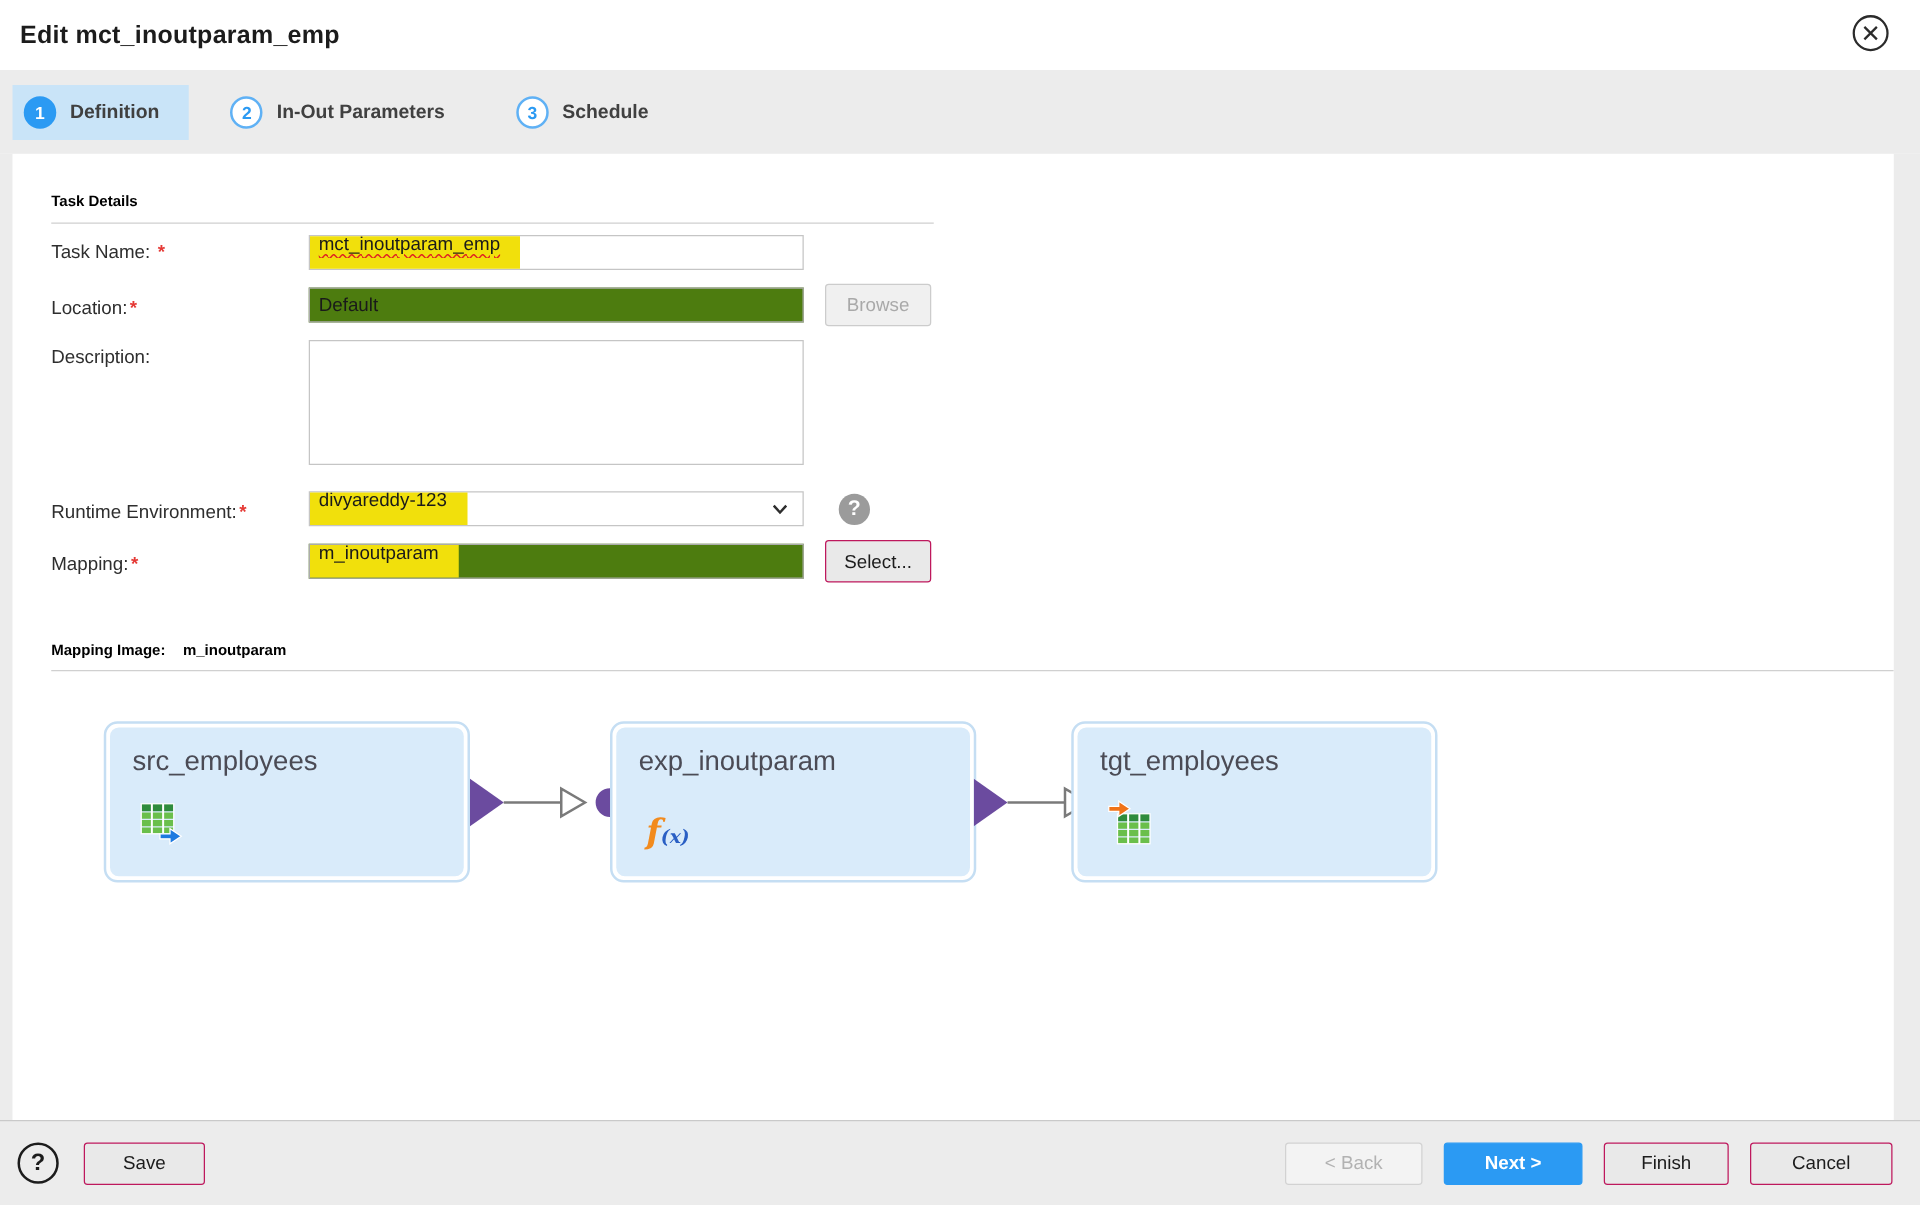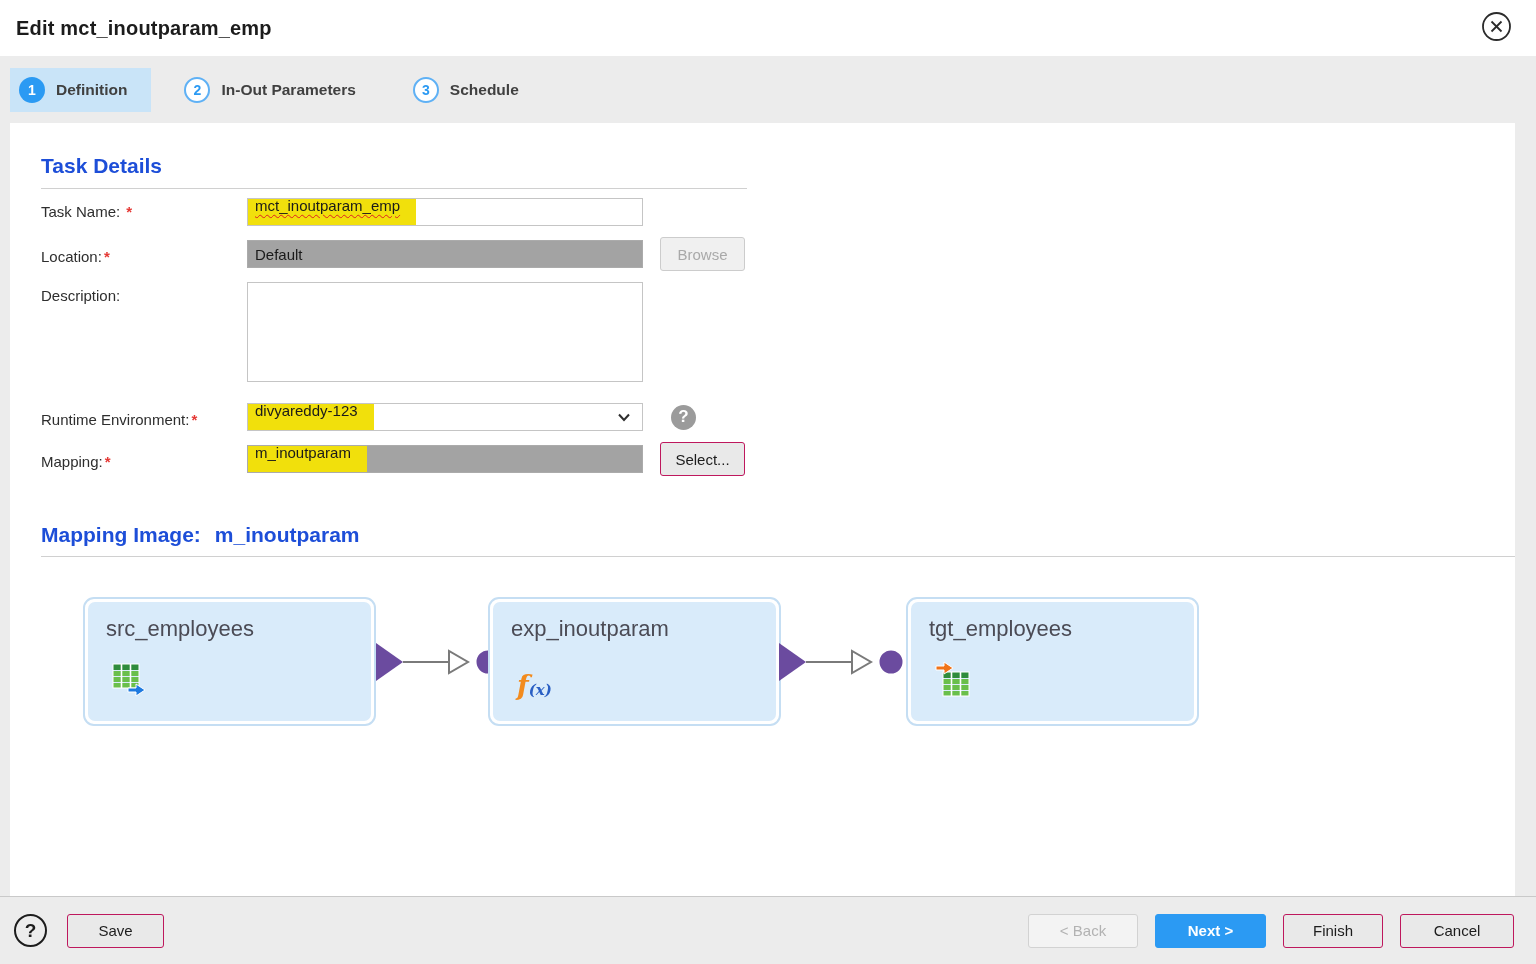--- a/index.html
+++ b/index.html
@@ -43,7 +43,7 @@
     position: absolute; top: 0; left: 10px; right: 21px; bottom: 0;
     background: #fff; padding: 31px 0 0 31px; overflow: hidden;
   }
-  .section-heading { font-size: 21px; font-weight: bold; color: #1d4ed8; }
+  .section-heading { font-size: 12px; font-weight: bold; color: #000000; }
   .hr-short { border: none; border-top: 1px solid #d0d0d0; width: 706px; margin: 10px 0 0 0; }
   .hr-full  { border: none; border-top: 1px solid #d0d0d0; width: 100%;  margin: 9px 0 0 0; }
 

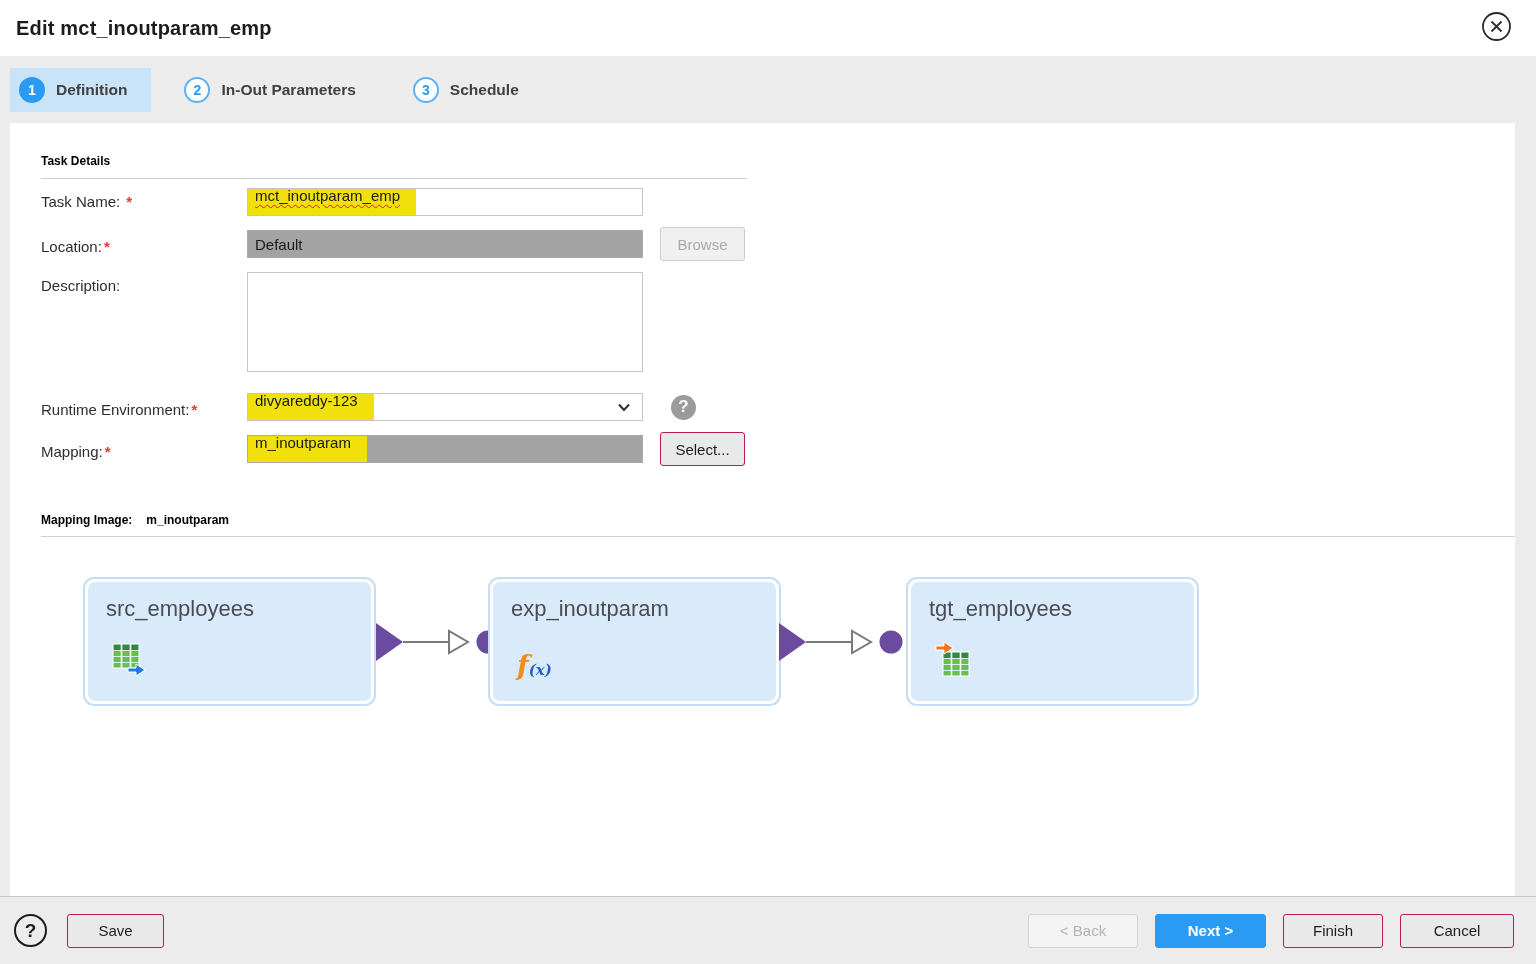--- a/index.html
+++ b/index.html
@@ -59,7 +59,7 @@
     width: 396px; height: 28px; border: 1px solid #c5c5c5; background: #fff;
     display: flex; align-items: center; font-size: 15px; color: #1a1a1a; overflow: hidden;
   }
-  .fld.beige { background: #a3a3a3; border-color: #ababab; }
+  .fld.beige { background: #4d7c0f; border-color: #ababab; }
   .fld .plain-val { padding-left: 7px; }
   .hl {
     background: #f1e00c; padding: 3px 16px 17px 7px; display: inline-block;

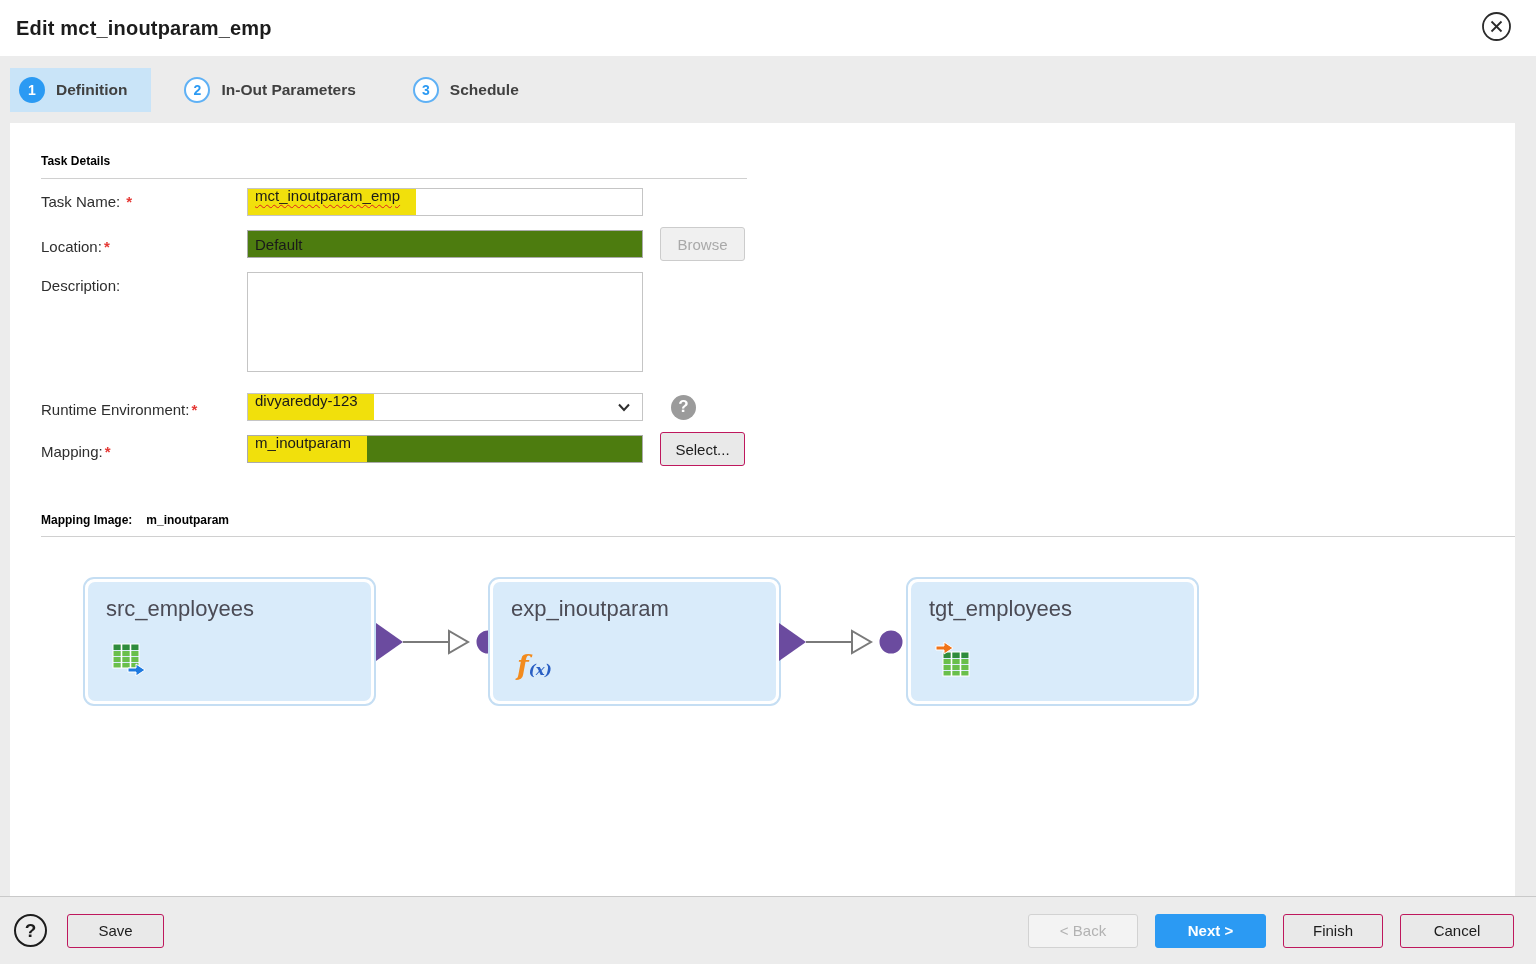--- a/index.html
+++ b/index.html
@@ -102,7 +102,7 @@
   }
   .node-label { position: absolute; top: 14px; left: 18px; font-size: 22px; color: #4b4b55; }
   .node-icon { position: absolute; left: 24px; bottom: 20px; }
-  .n1 { left: 42px; } .n2 { left: 447px; } .n3 { left: 865px; }
+  .n1 { left: 42px; } .n2 { left: 447px; } .n3 { left: 816px; }
   .connector { position: absolute; top: 51px; }
   .c1 { left: 335px; } .c2 { left: 738px; }
   .fx-f { font-family: "DejaVu Serif", serif; font-style: italic; font-weight: bold; font-size: 27px; color: #f28b1e; }

